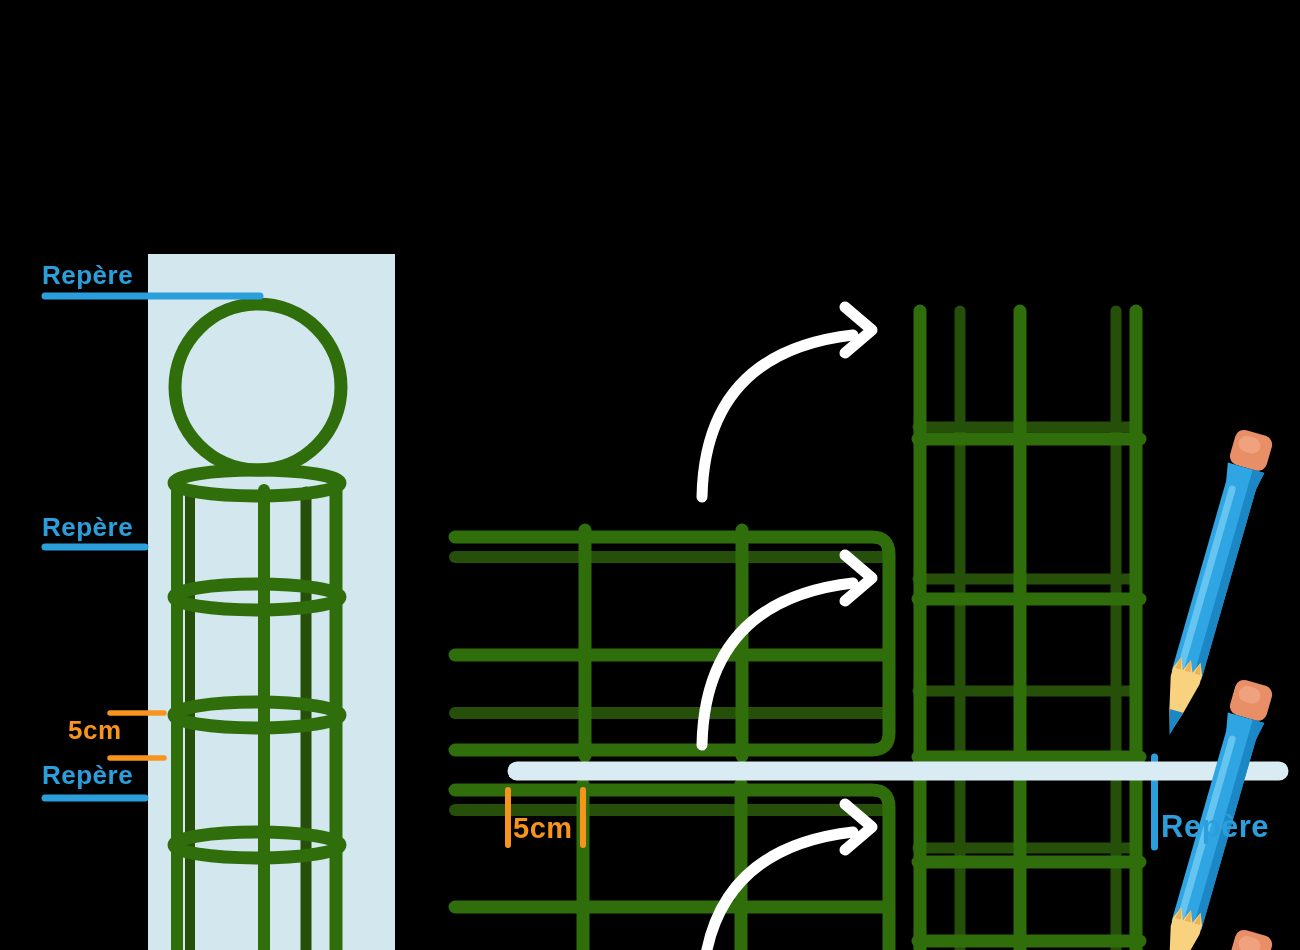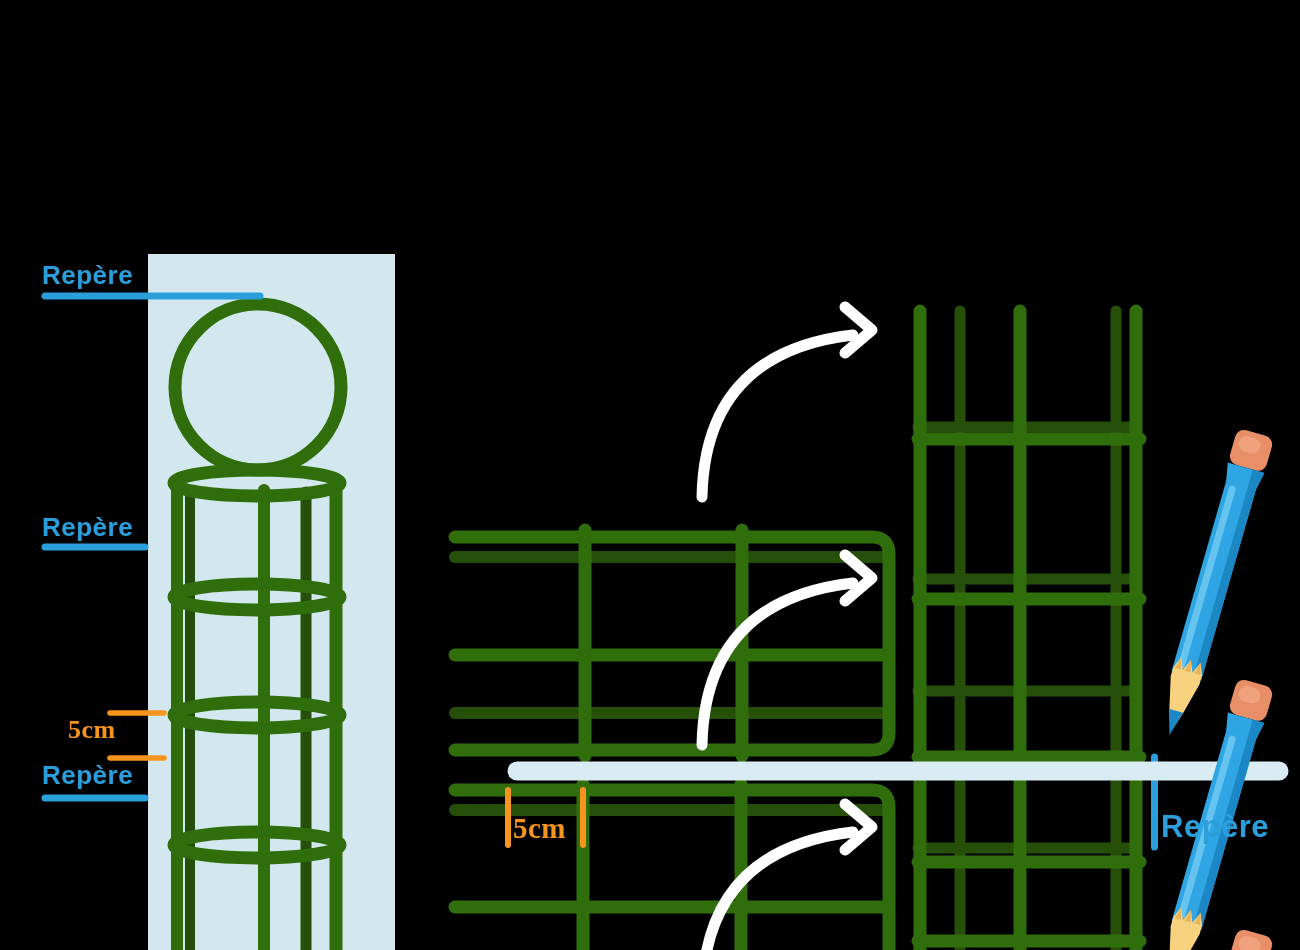--- a/index.html
+++ b/index.html
@@ -45,7 +45,7 @@
     position:absolute;font-weight:bold;line-height:1;white-space:nowrap;
     color:var(--accent-blue,#2b9fdc);letter-spacing:.5px;
   }
-  .lblO{color:var(--accent-orange,#f7941e);font-family:Liberation Serif, serif;}
+  .lblO{color:var(--accent-orange,#f7941e);}
 </style>
 </head>
 <body>

